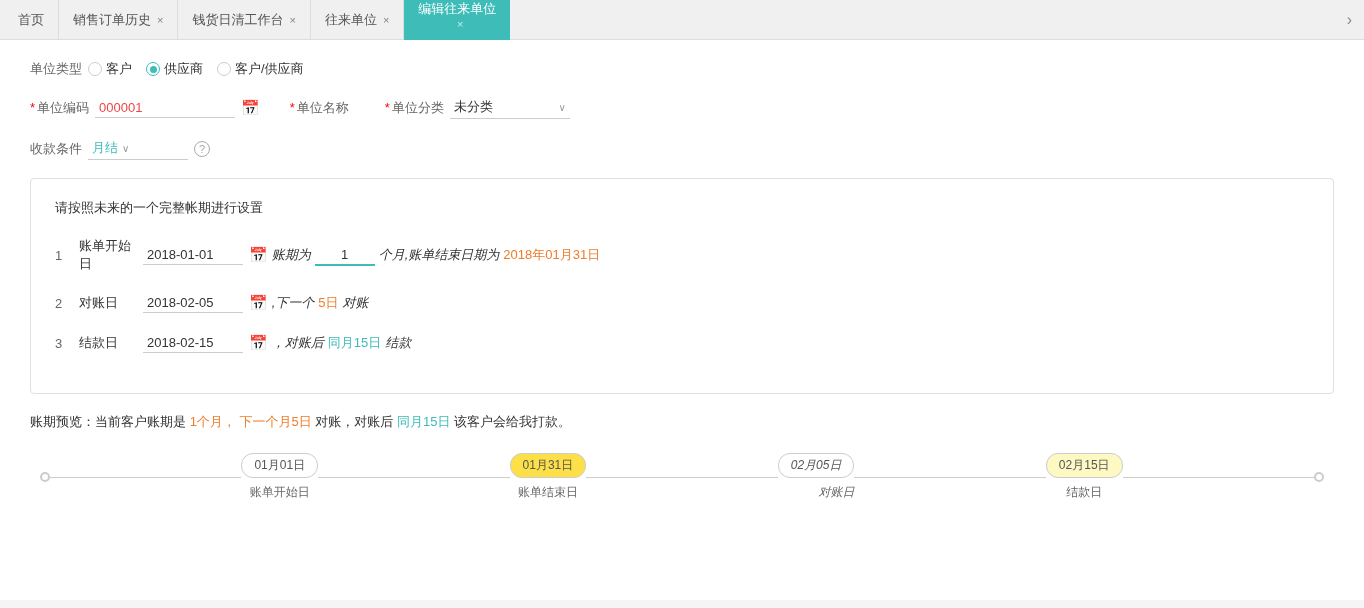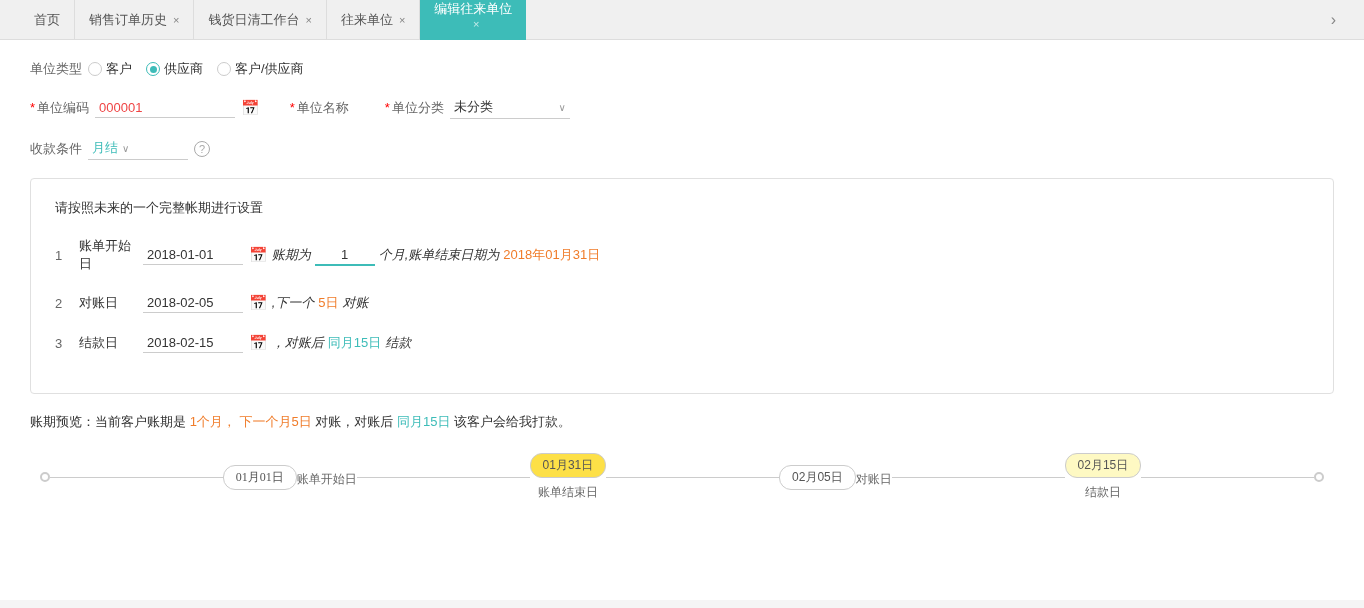--- a/index.html
+++ b/index.html
@@ -8,7 +8,7 @@
     
     .tabs-bar {
       display: flex; align-items: center; background: #f0f0f0; border-bottom: 1px solid #ddd;
-      height: 40px; padding: 0 20px;
+      height: 40px; padding: 0 4px;
     }
     .tab {
       display: flex; align-items: center; height: 40px; padding: 0 14px;

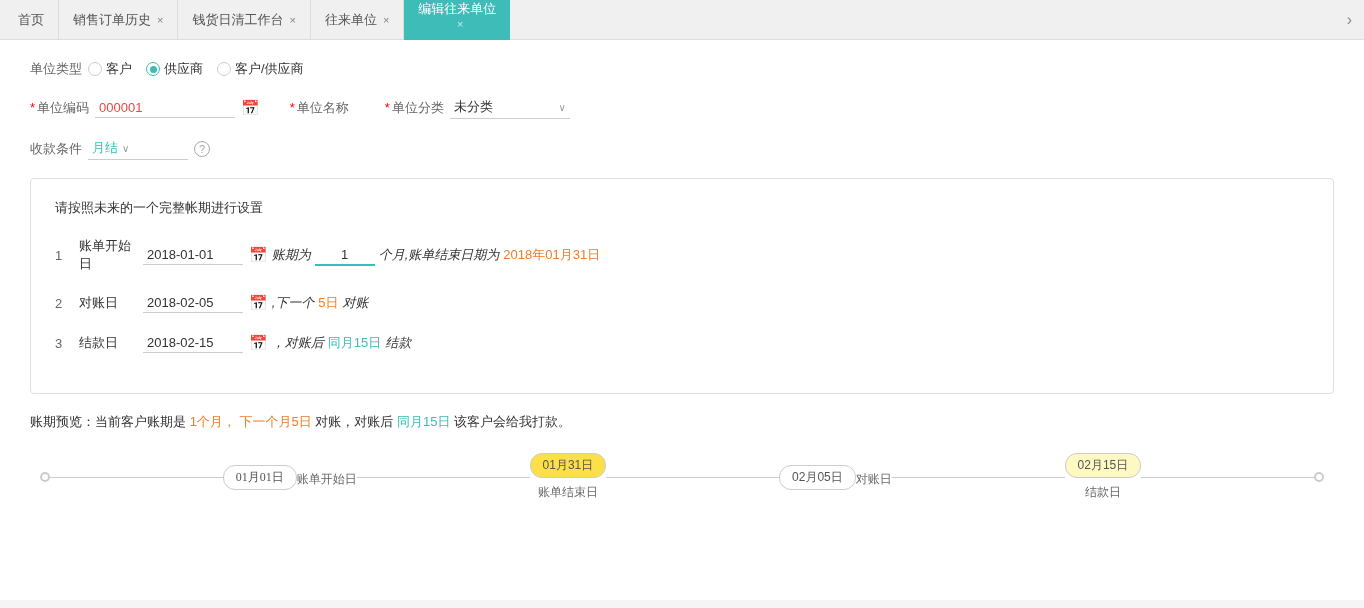--- a/index.html
+++ b/index.html
@@ -238,7 +238,7 @@
 
     <div style="flex:1;height:1px;background:#ccc;"></div>
 
-    <div style="display:flex;align-items:flex-start;font-family:Liberation Serif, serif;">
+    <div style="display:flex;flex-direction:column;align-items:center;">
       <div style="border:1px solid #ccc;border-radius:12px;background:#fff;padding:3px 12px;font-size:12px;color:#555;">01月01日</div>
       <div style="font-size:12px;color:#666;margin-top:6px;">账单开始日</div>
     </div>

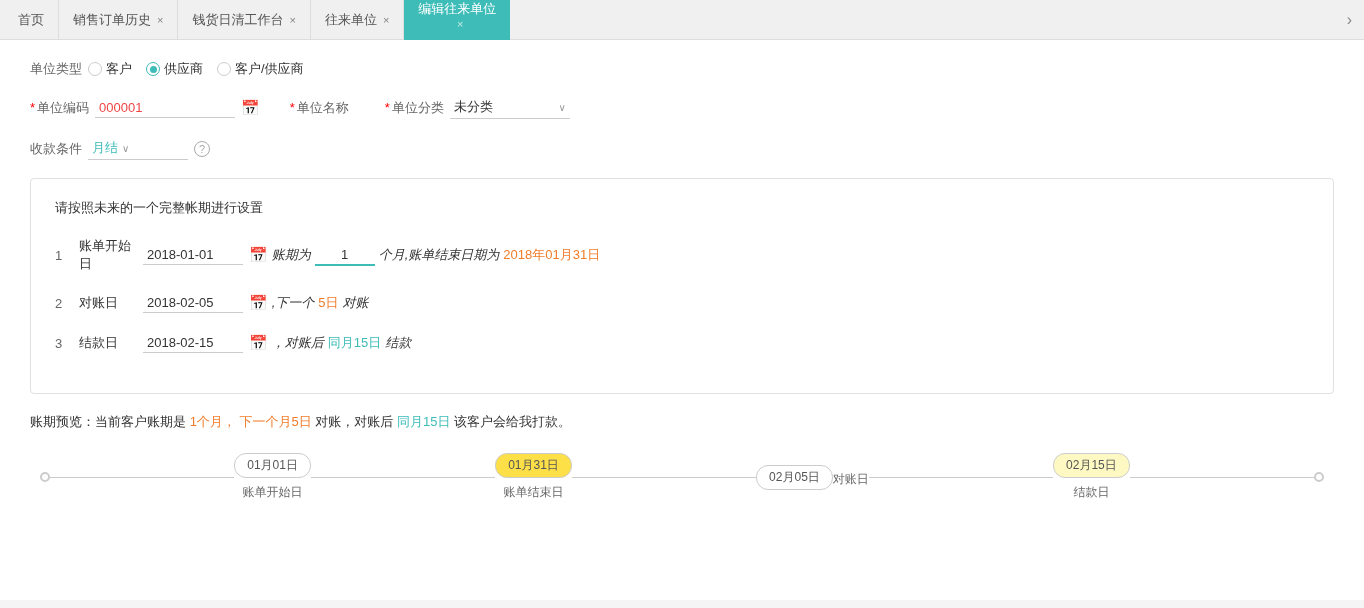--- a/index.html
+++ b/index.html
@@ -250,7 +250,7 @@
     </div>
     <div style="flex:1;height:1px;background:#ccc;"></div>
 
-    <div style="display:flex;align-items:flex-start;">
+    <div style="display:flex;flex-direction:column;align-items:flex-end;font-style:italic;">
       <div style="border:1px solid #ccc;border-radius:12px;background:#fff;padding:3px 12px;font-size:12px;color:#555;">02月05日</div>
       <div style="font-size:12px;color:#666;margin-top:6px;">对账日</div>
     </div>

